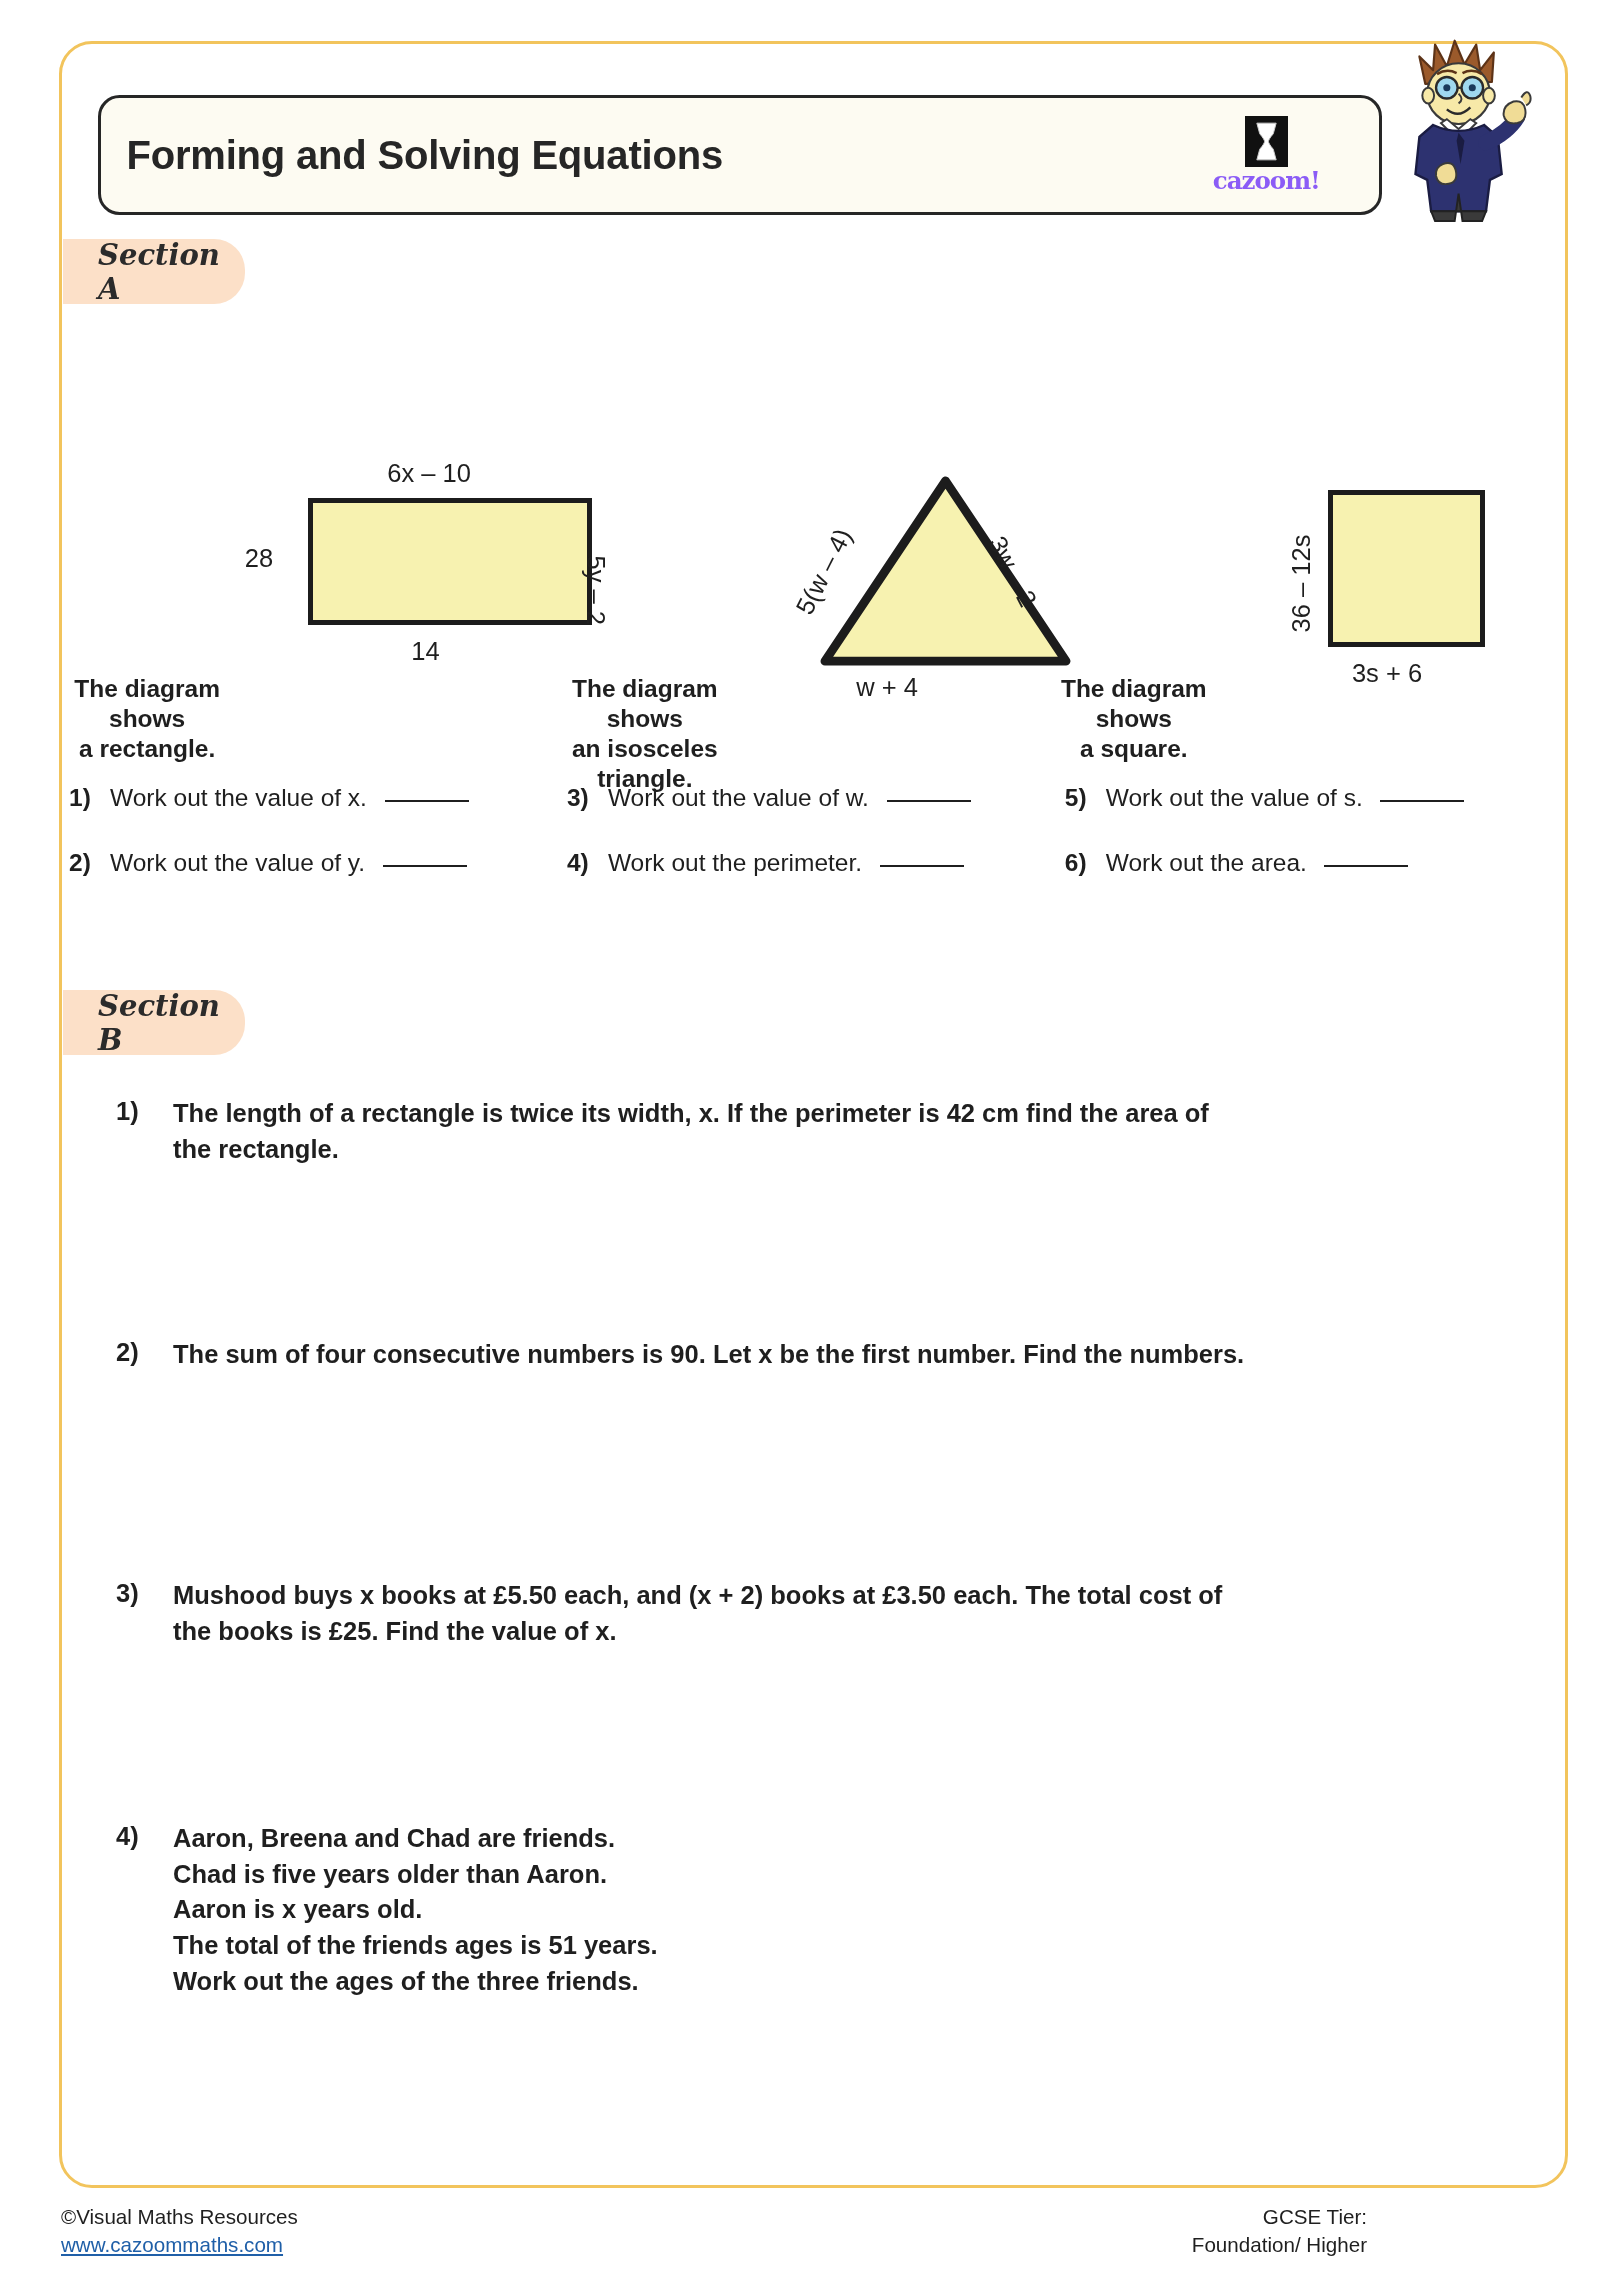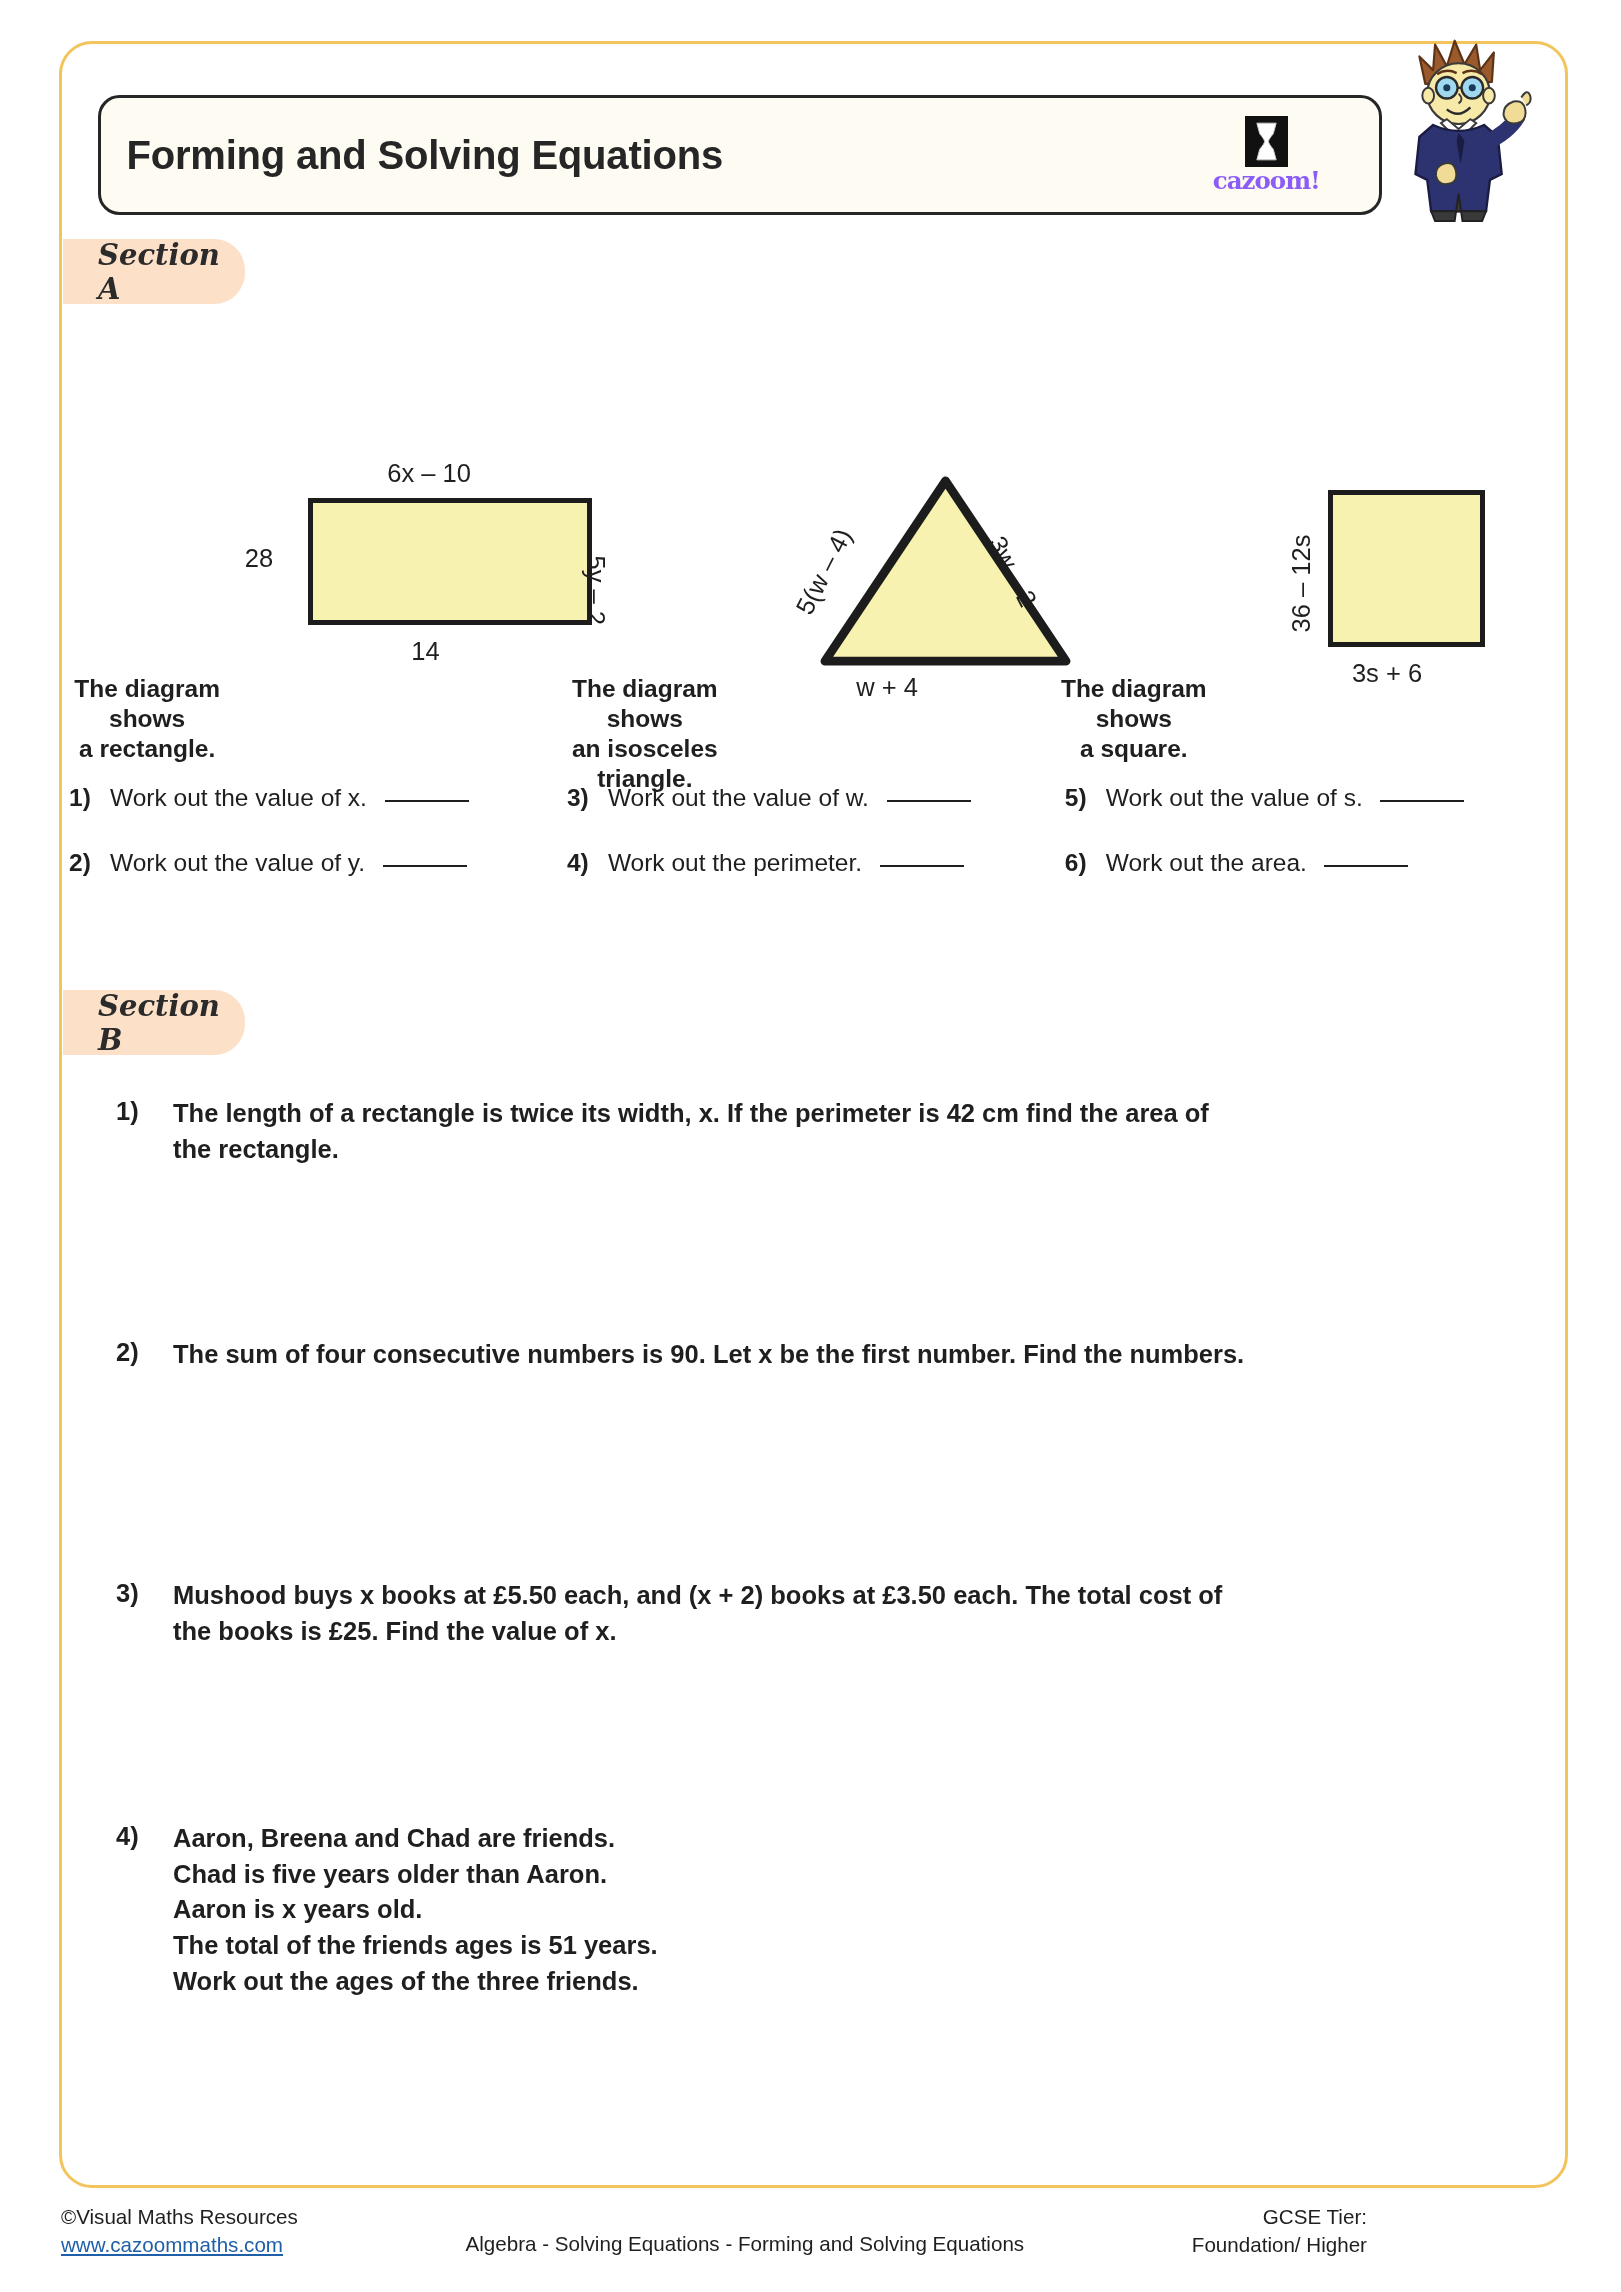--- a/index.html
+++ b/index.html
@@ -464,9 +464,6 @@
       <div>©Visual Maths Resources</div>
       <a class="foot-link" href="#">www.cazoommaths.com</a>
     </div>
-    <div class="foot-col foot-center">
-      <div>Algebra - Solving Equations - Forming and Solving Equations</div>
-    </div>
     <div class="foot-col foot-right">
       <div>GCSE Tier:</div>
       <div>Foundation/ Higher</div>

